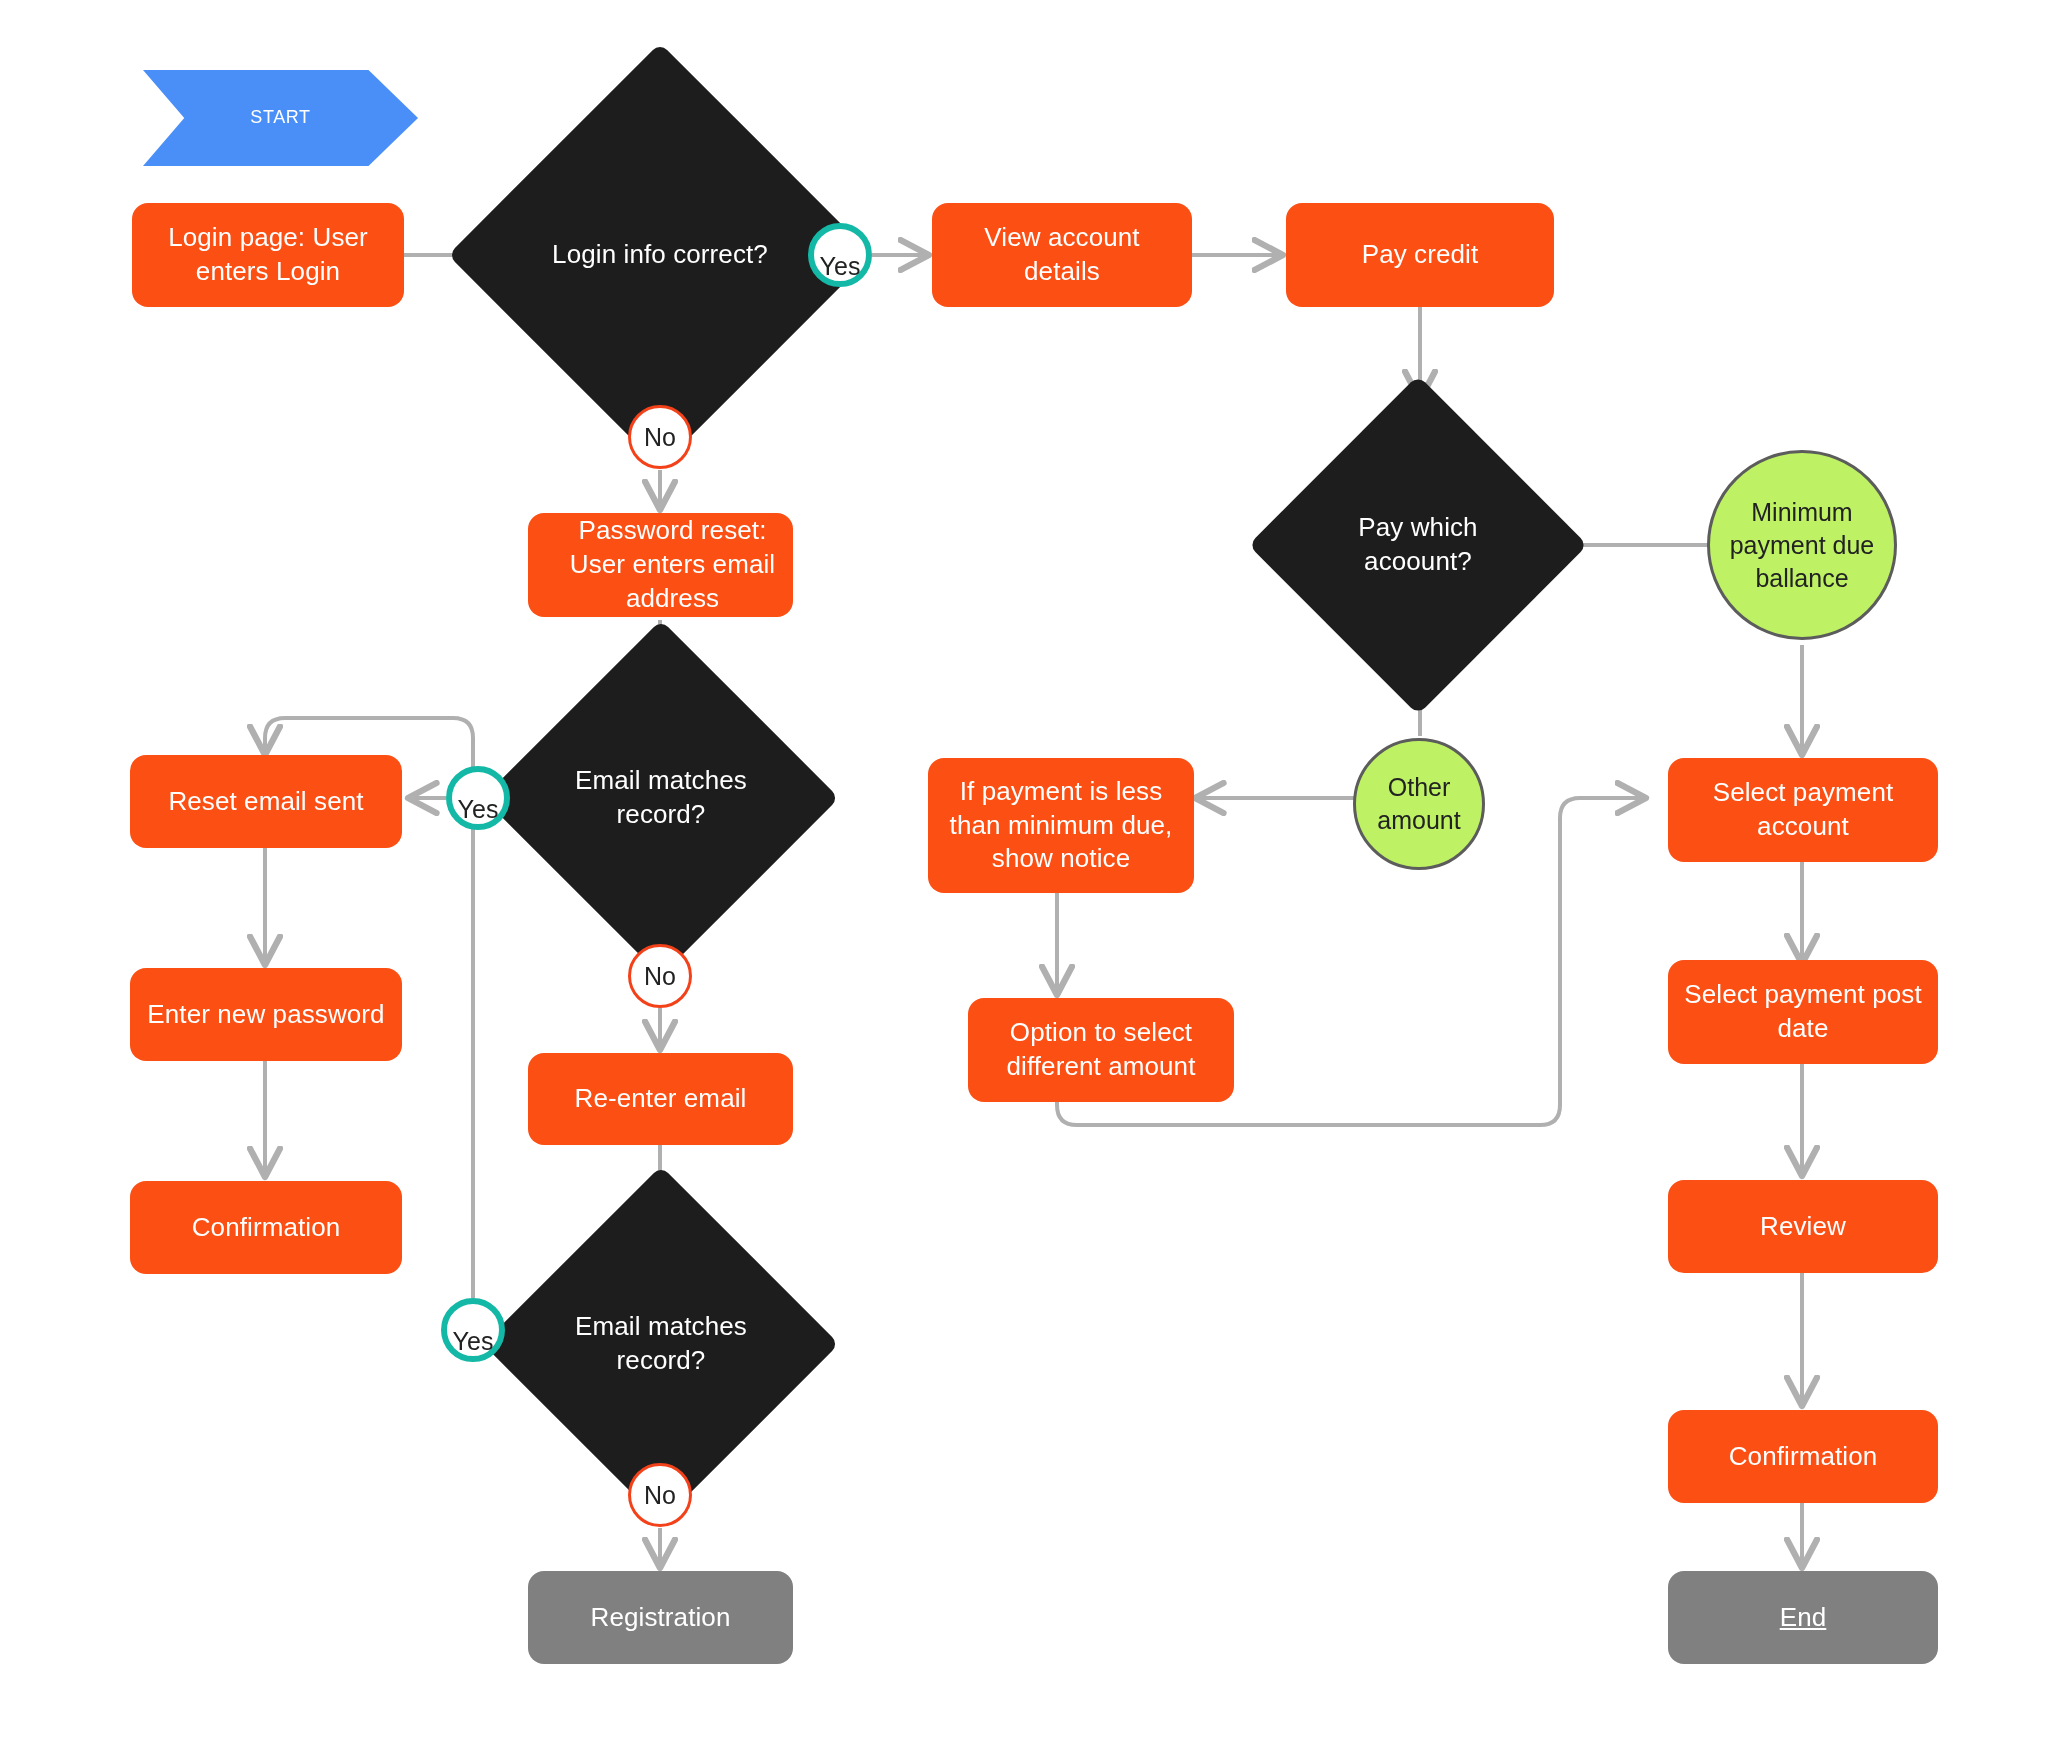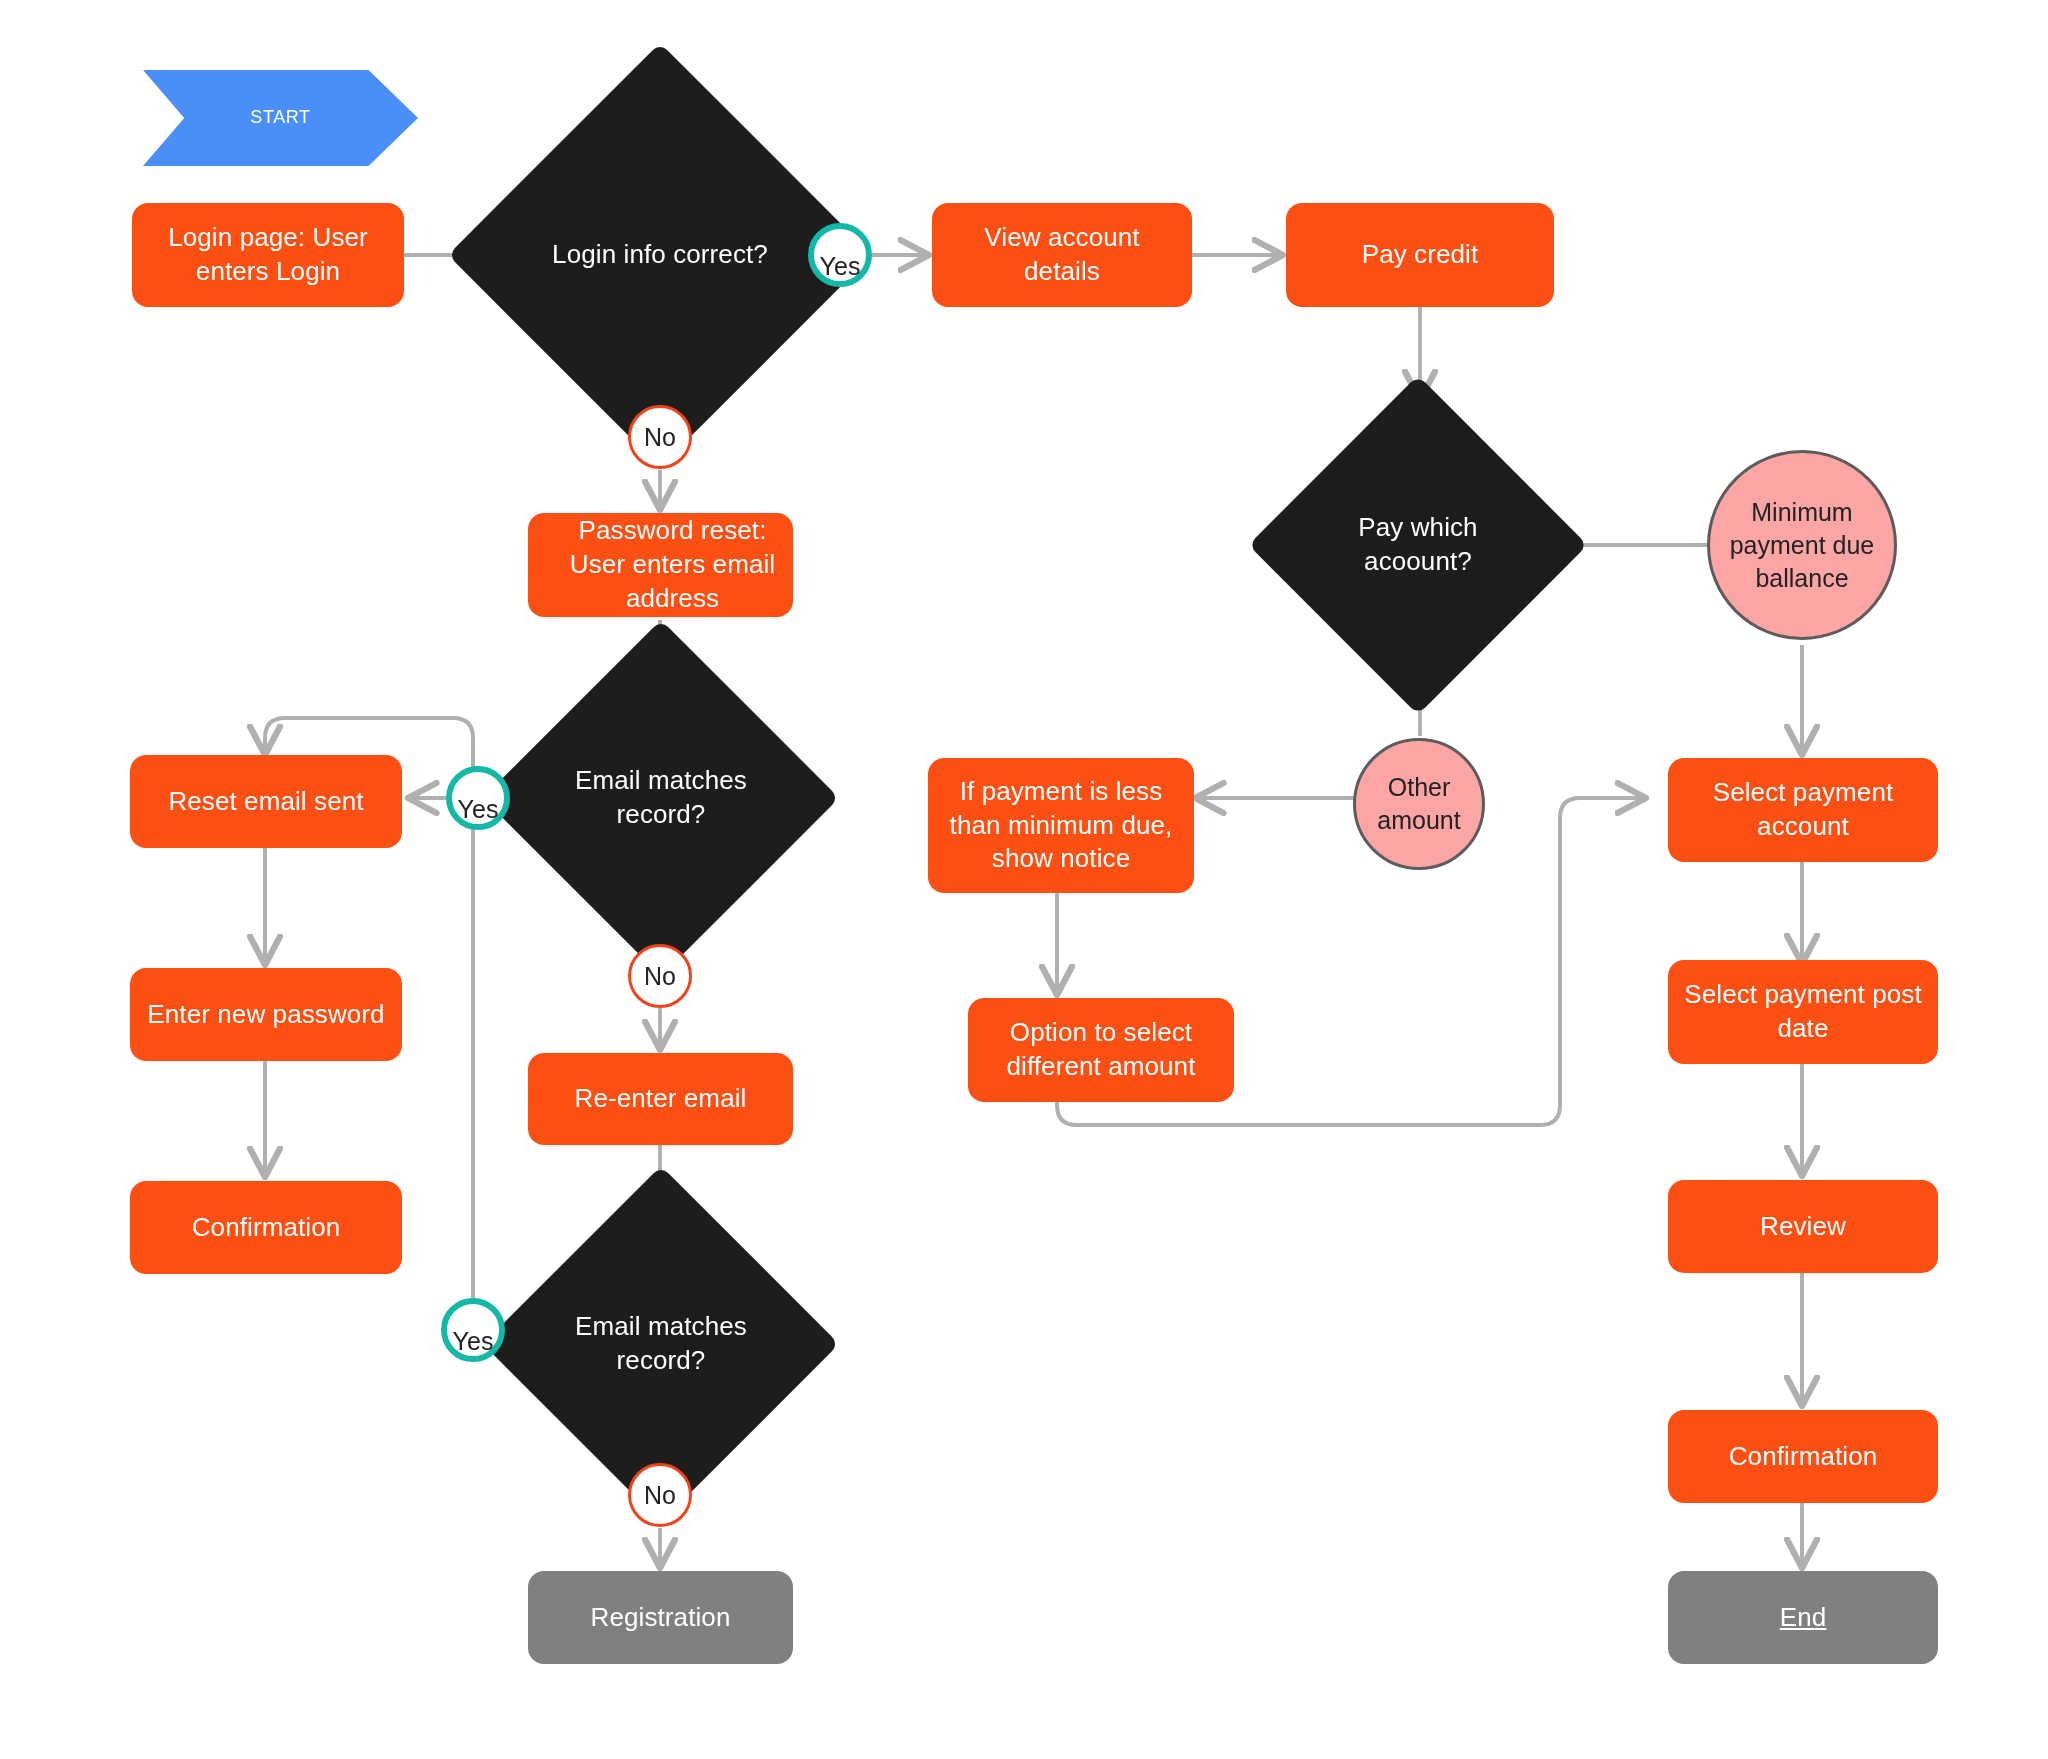--- a/index.html
+++ b/index.html
@@ -84,7 +84,7 @@
     position:absolute;
     box-sizing:border-box;
     border-radius:50%;
-    background:#fca5a5;
+    background:#bef264;
     border:3px solid #5C5C5C;
     display:flex;align-items:center;justify-content:flex-start;
     text-align:center;

